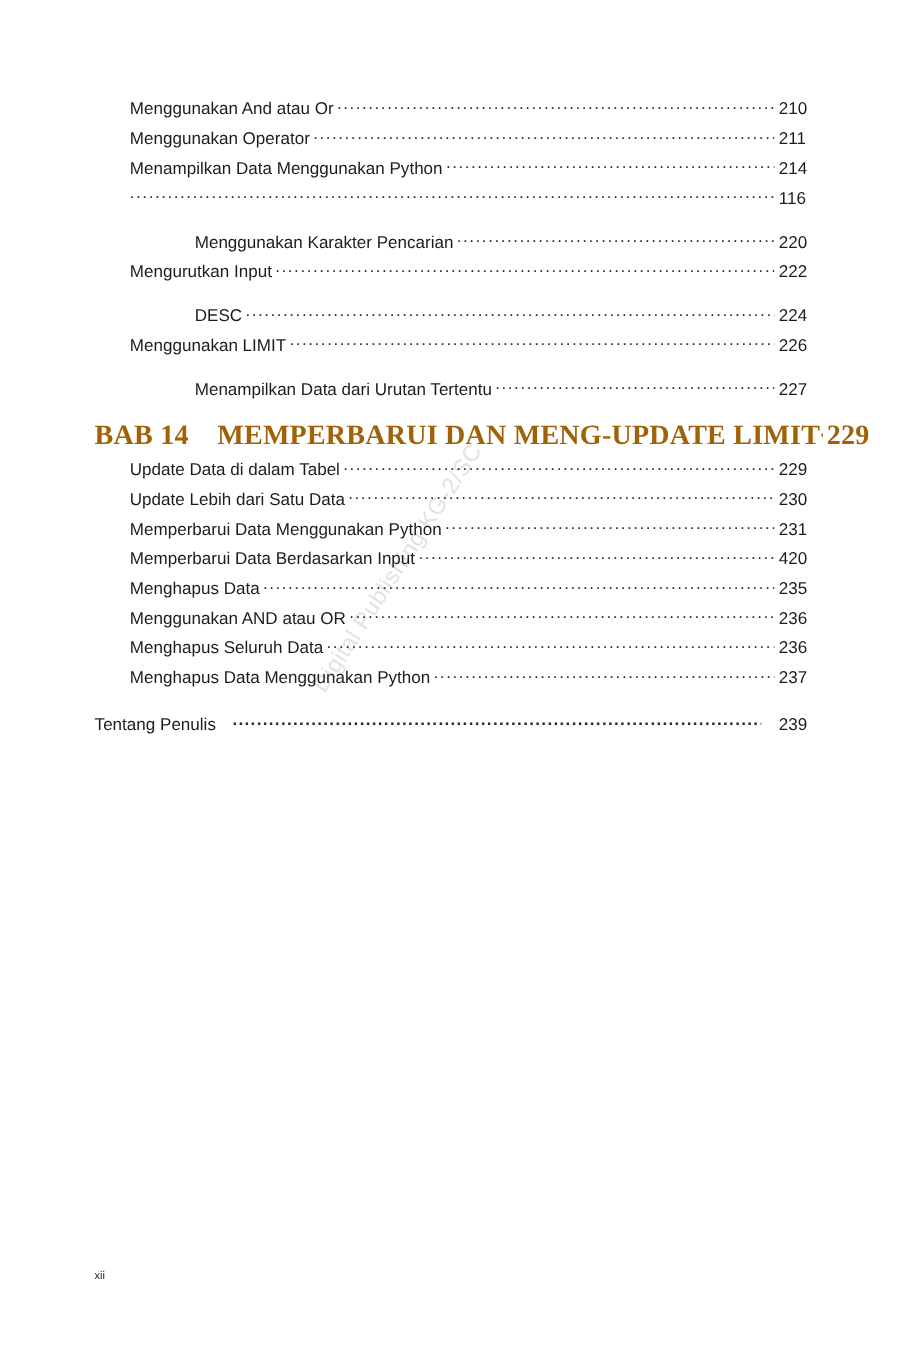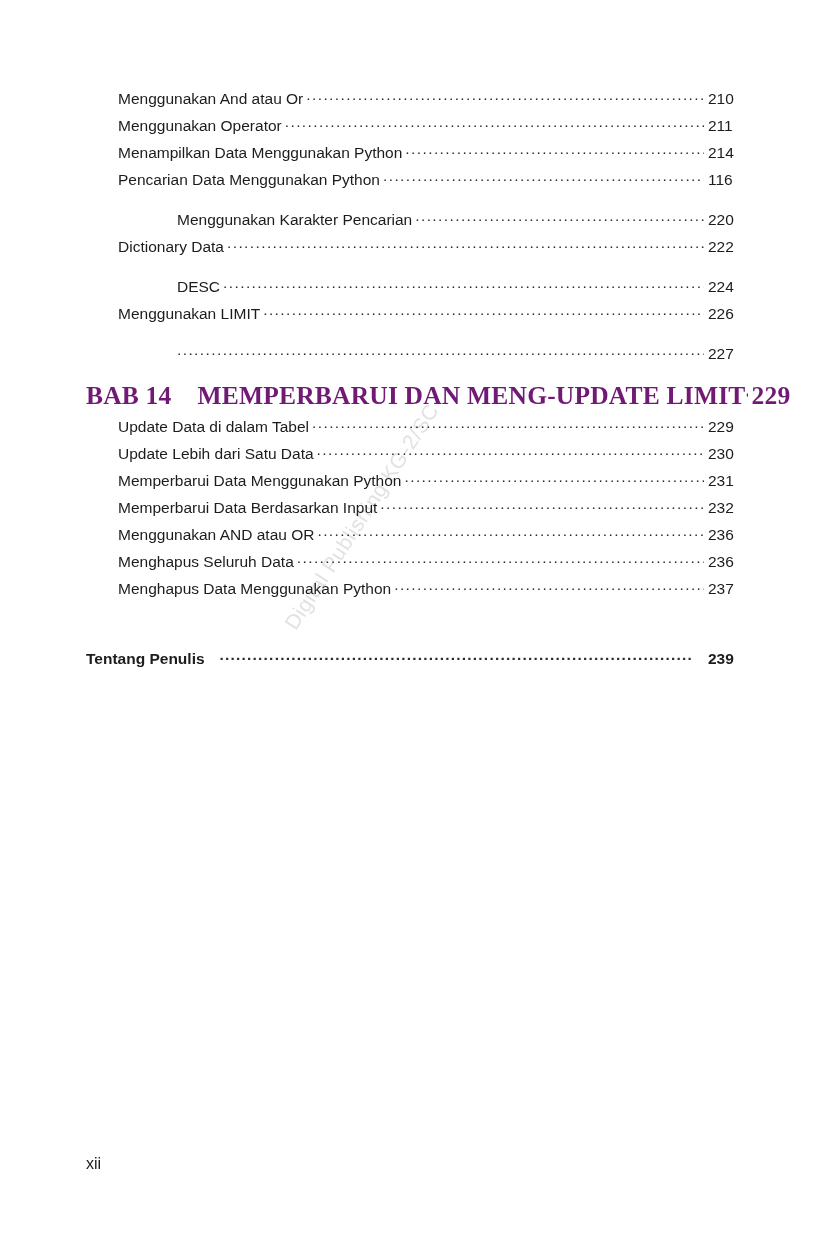--- a/index.html
+++ b/index.html
@@ -181,7 +181,6 @@
           <span class="pageno">214</span>
         </div>
         <div class="toc-row lvl1">
-          <span class="title">Pencarian Data Menggunakan Python</span>
           <span class="leader"></span>
           <span class="pageno">116</span>
         </div>

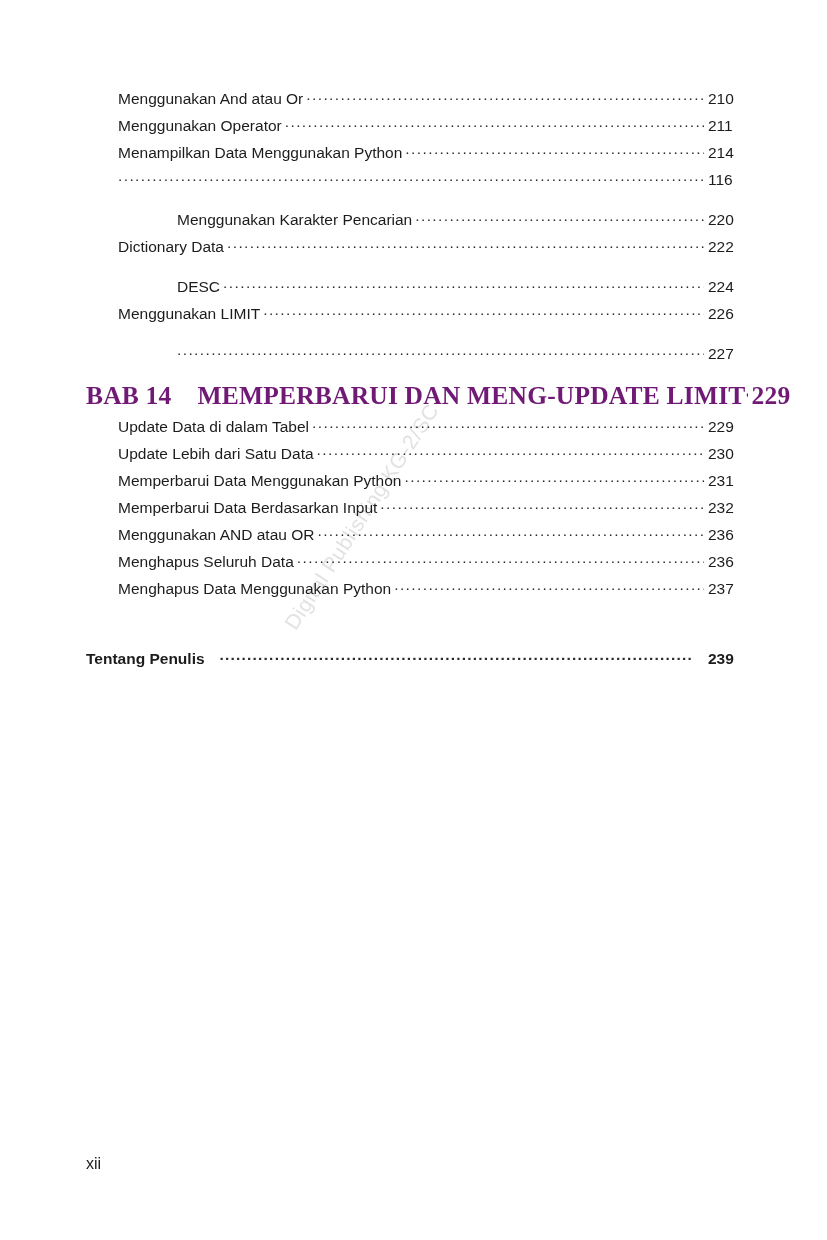--- a/index.html
+++ b/index.html
@@ -190,7 +190,7 @@
           <span class="pageno">220</span>
         </div>
         <div class="toc-row lvl1">
-          <span class="title">Dictionary Data</span>
+          <span class="title">Mengurutkan Input</span>
           <span class="leader"></span>
           <span class="pageno">222</span>
         </div>

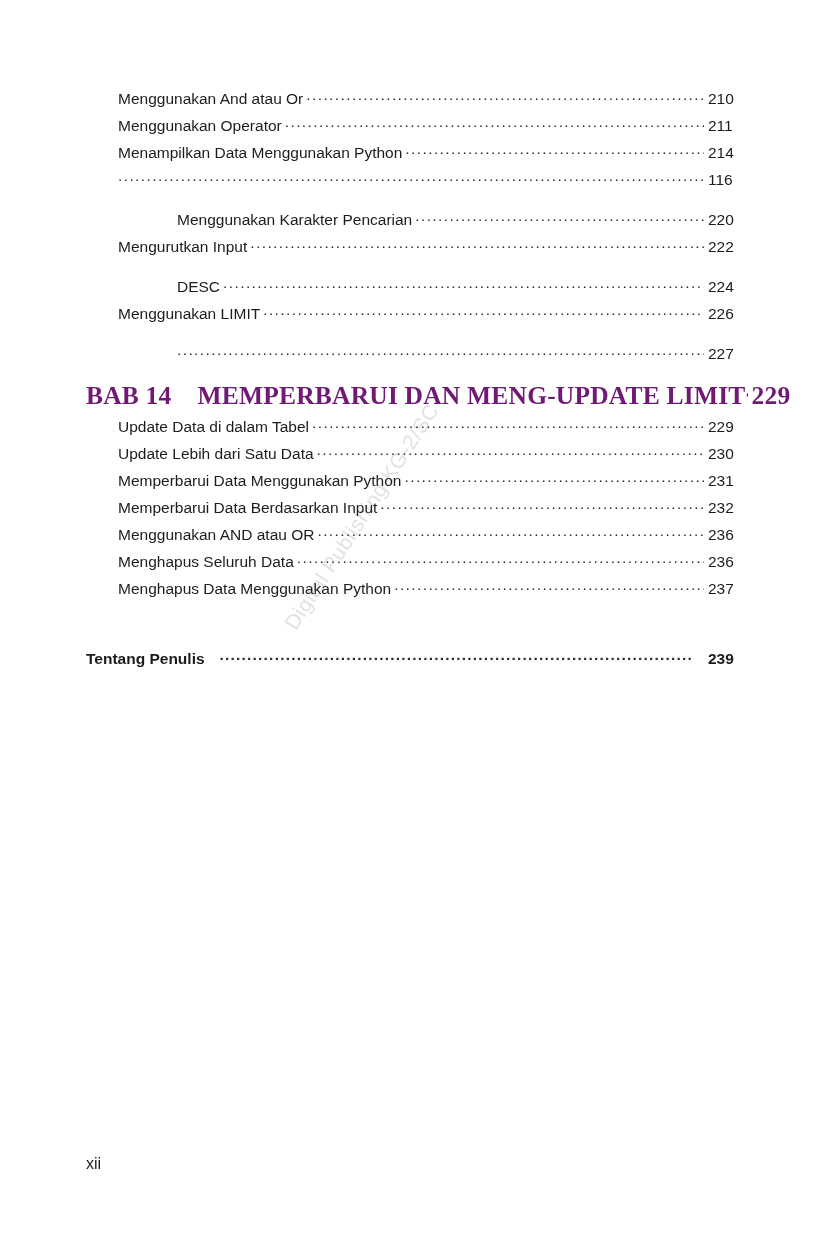--- a/index.html
+++ b/index.html
@@ -205,6 +205,7 @@
           <span class="pageno">226</span>
         </div>
         <div class="toc-row lvl2">
+          <span class="title">Menampilkan Data dari Urutan Tertentu</span>
           <span class="leader"></span>
           <span class="pageno">227</span>
         </div>

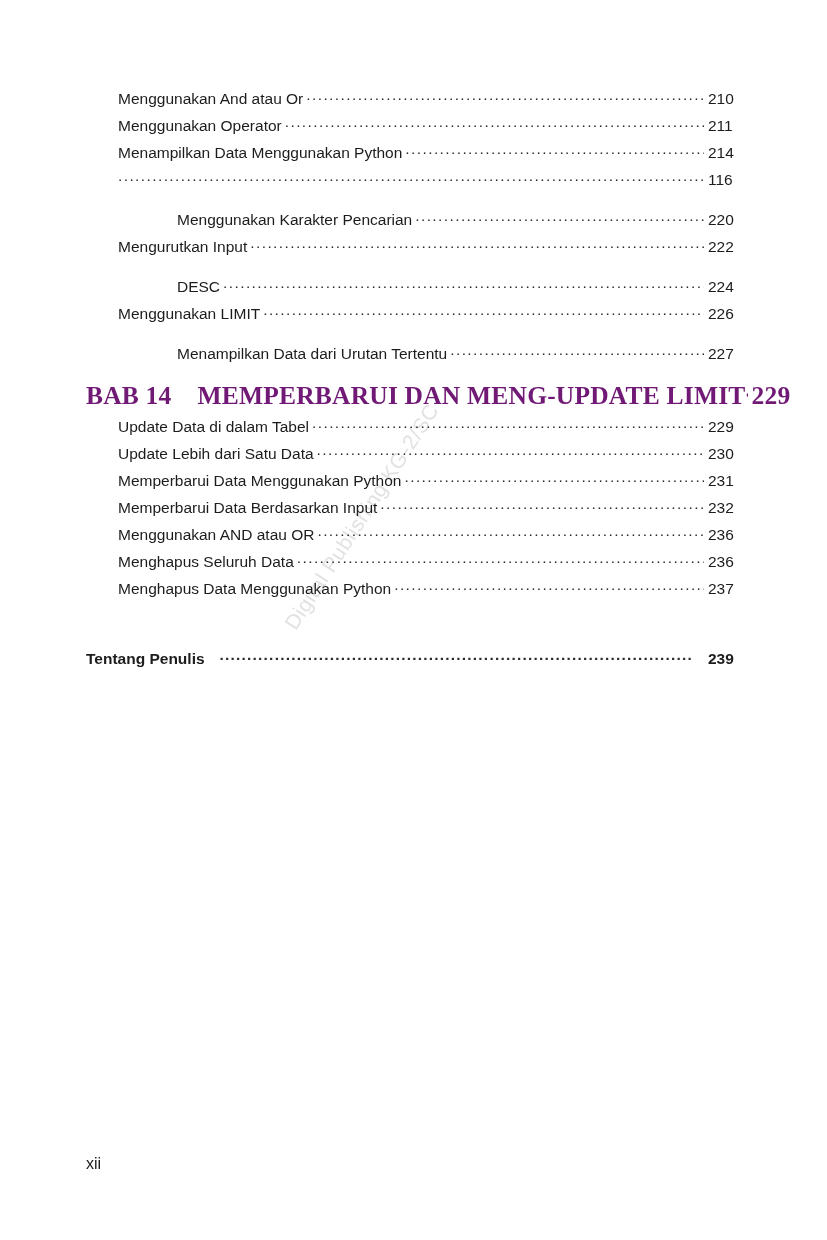--- a/index.html
+++ b/index.html
@@ -110,7 +110,7 @@
     font-family: "Liberation Serif", serif;
     font-weight: bold;
     font-size: 25.5px;
-    color: #701a75;
+    color: #a16207;
     white-space: nowrap;
     letter-spacing: 0.2px;
   }

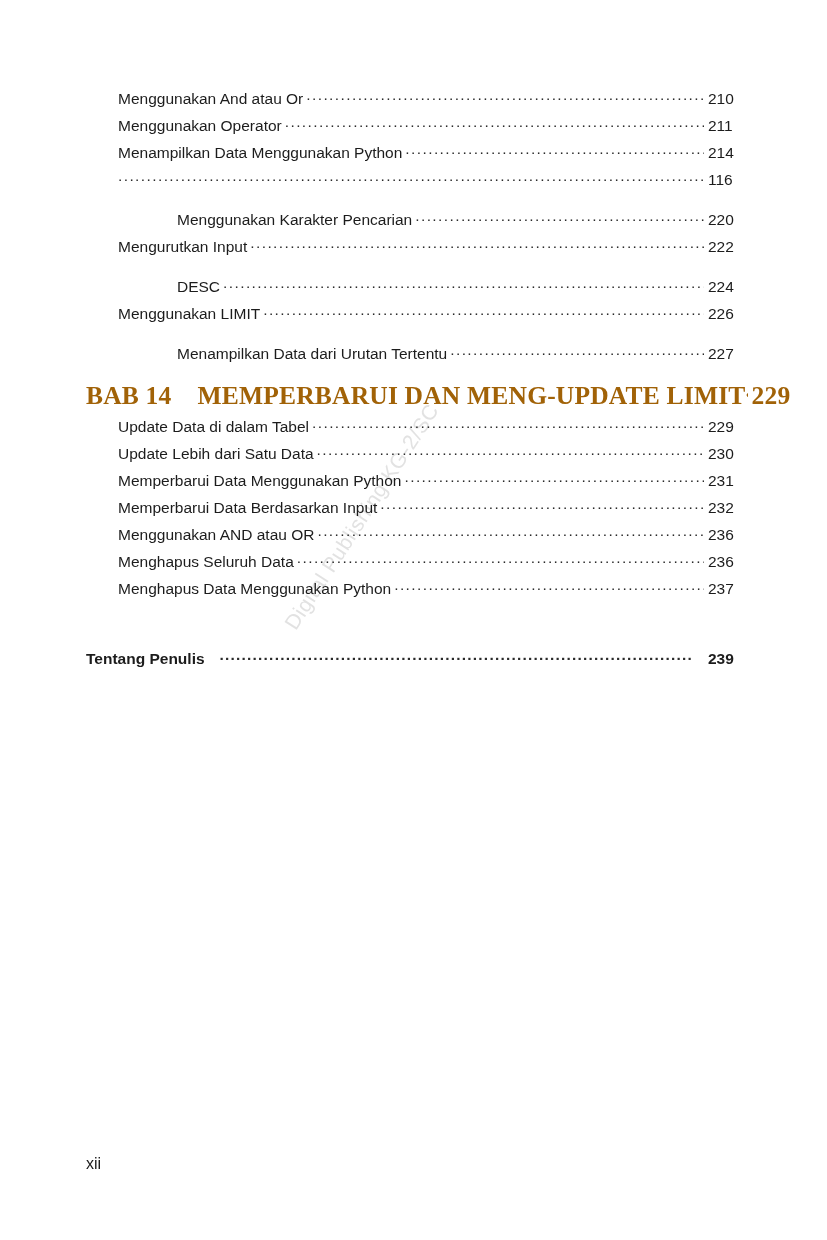--- a/index.html
+++ b/index.html
@@ -238,7 +238,7 @@
         <div class="toc-row lvl1">
           <span class="title">Memperbarui Data Berdasarkan Input</span>
           <span class="leader"></span>
-          <span class="pageno">232</span>
+          <span class="pageno">420</span>
         </div>
         <div class="toc-row lvl1">
           <span class="title">Menggunakan AND atau OR</span>

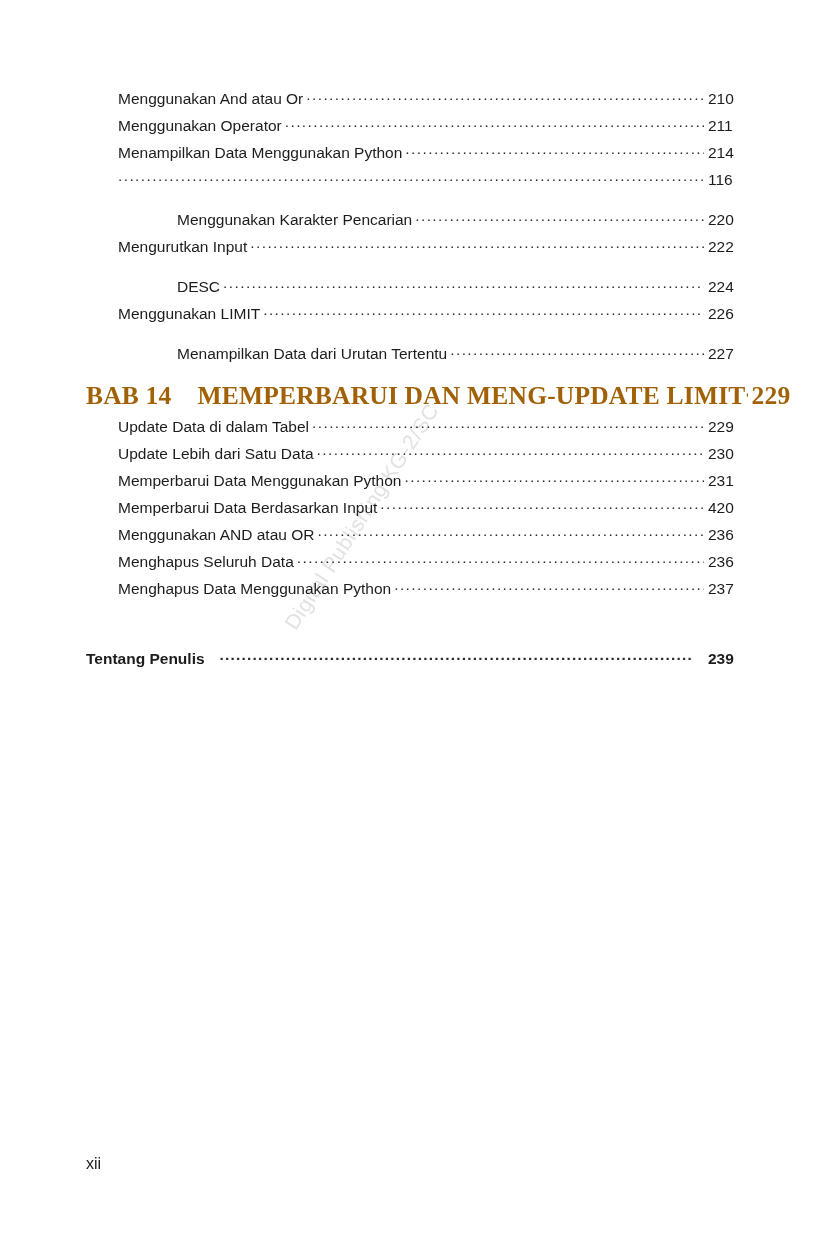--- a/index.html
+++ b/index.html
@@ -241,6 +241,11 @@
           <span class="pageno">420</span>
         </div>
         <div class="toc-row lvl1">
+          <span class="title">Menghapus Data</span>
+          <span class="leader"></span>
+          <span class="pageno">235</span>
+        </div>
+        <div class="toc-row lvl1">
           <span class="title">Menggunakan AND atau OR</span>
           <span class="leader"></span>
           <span class="pageno">236</span>

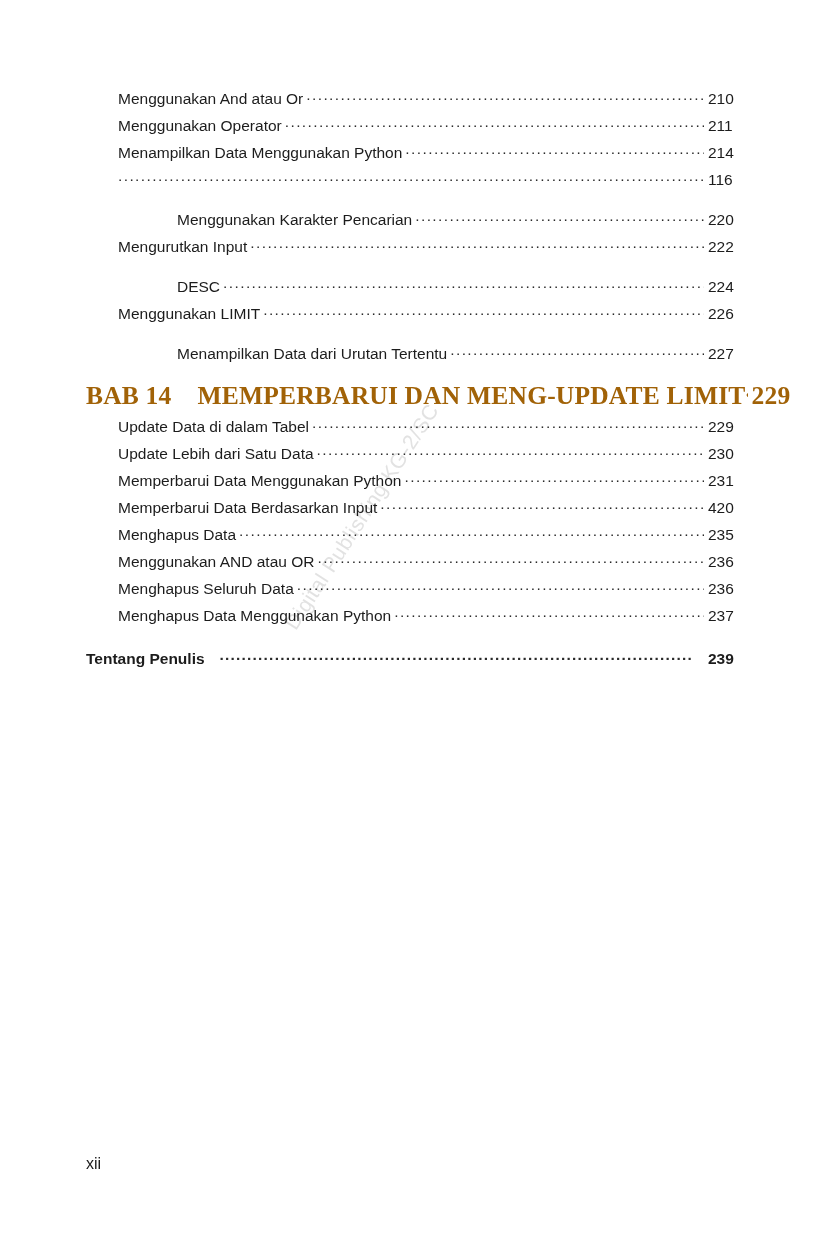--- a/index.html
+++ b/index.html
@@ -92,7 +92,7 @@
   .lvl2 { padding-left: 91px; margin-top: 13px; }
 
   .toc-row.bold {
-    font-weight: bold;
+    font-weight: normal;
     gap: 12px;
   }
   .toc-row.bold .leader::before {

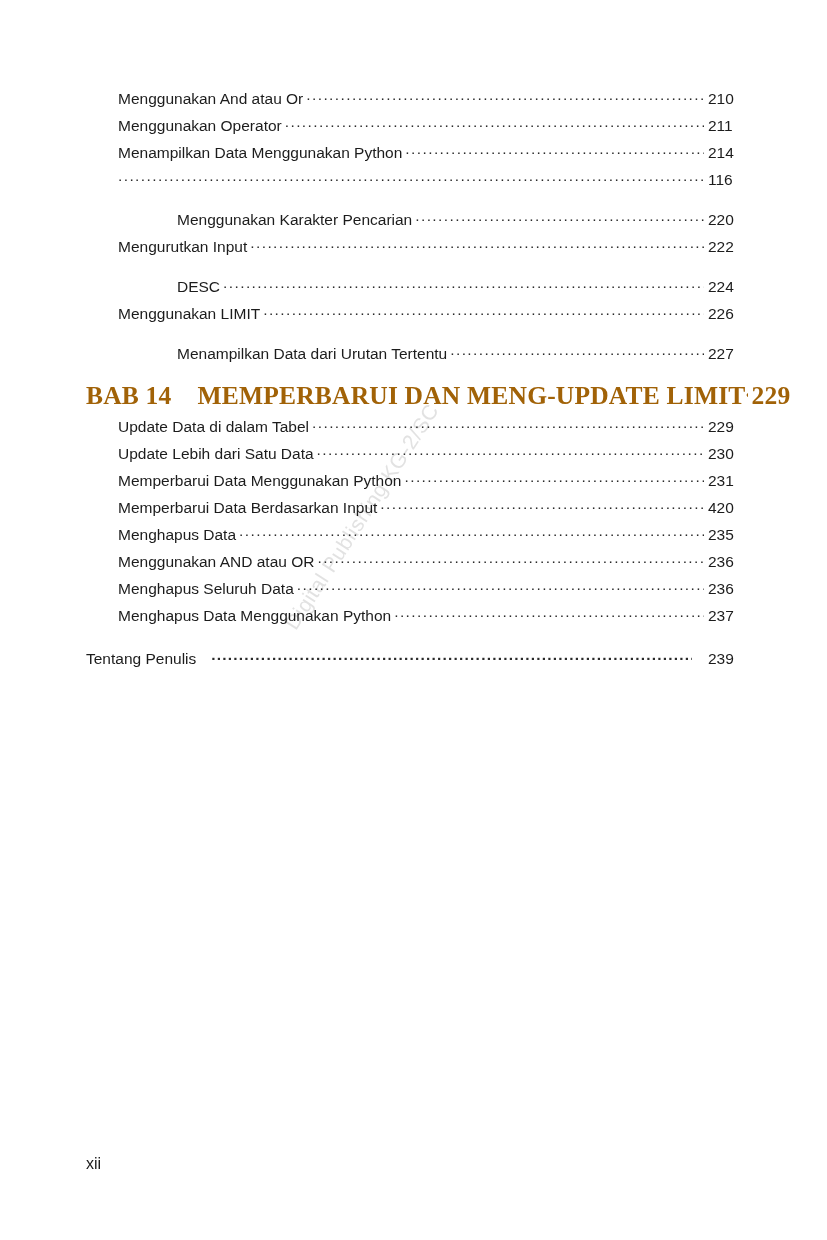--- a/index.html
+++ b/index.html
@@ -148,7 +148,7 @@
     position: absolute;
     left: 86px;
     top: 1155px;
-    font-size: 16px;
+    font-size: 10px;
     color: #1c1c1c;
     font-family: "Liberation Sans", sans-serif;
   }

